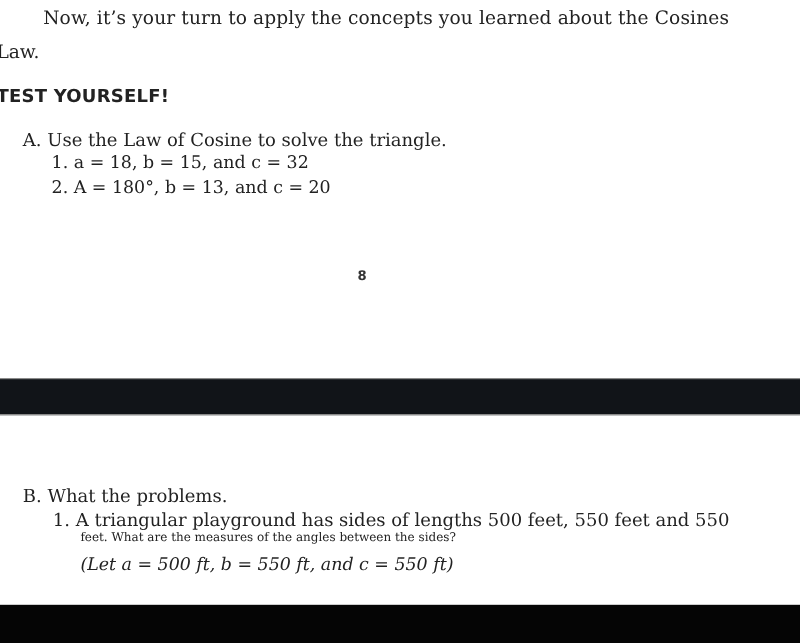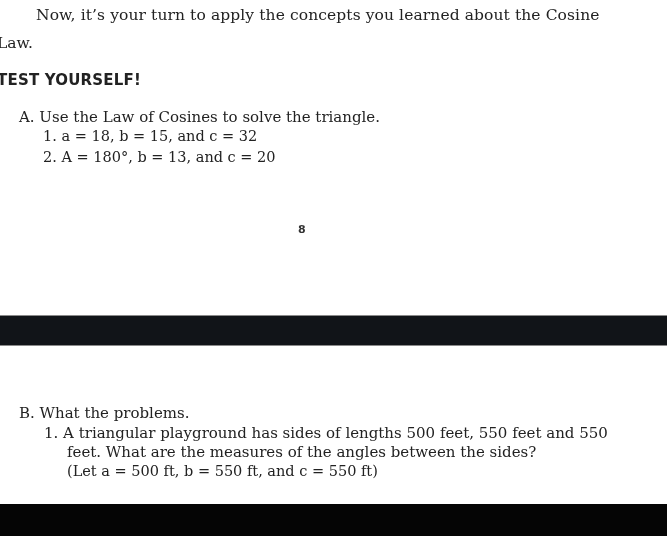--- a/index.html
+++ b/index.html
@@ -22,7 +22,7 @@
 </head>
 <body>
 
-<div class="abs intro1">Now, it’s your turn to apply the concepts you learned about the Cosine</div>
+<div class="abs intro1">Now, it’s your turn to apply the concepts you learned about the Cosines</div>
 <div class="abs intro2">Law.</div>
 
 <div class="abs heading">TEST YOURSELF!</div>

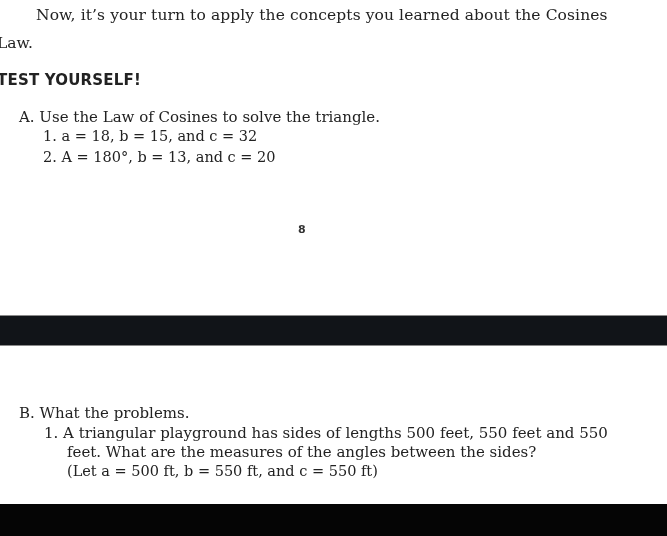--- a/index.html
+++ b/index.html
@@ -27,7 +27,7 @@
 
 <div class="abs heading">TEST YOURSELF!</div>
 
-<div class="abs secA">A. Use the Law of Cosines to solve the triangle.</div>
+<div class="abs secA">A. Use the Law of Cosine to solve the triangle.</div>
 <div class="abs itemA1">1.  a = 18, b = 15, and c = 32</div>
 <div class="abs itemA2">2.  A = 180°, b = 13, and c = 20</div>
 

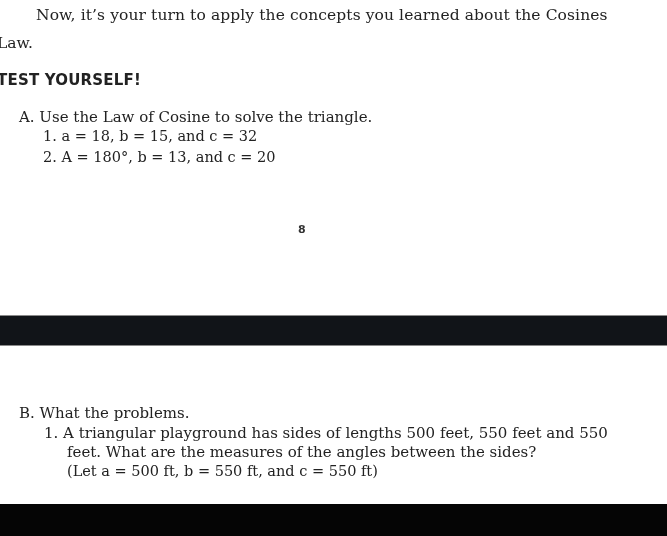--- a/index.html
+++ b/index.html
@@ -15,7 +15,7 @@
   .band { left:0; top:315px; width:667px; height:29px; background:#111418; border-top:1px solid #8a8a8a; border-bottom:1px solid #8a8a8a; }
   .secB { left:19px; top:404px; font-size:15px; }
   .itemB1 { left:44px; top:424px; font-size:15px; }
-  .itemB1b { left:67px; top:443px; font-size:15px; }
+  .itemB1b { left:67px; top:443px; font-size:10px; }
   .itemB1c { left:67px; top:463px; font-size:14.5px; }
   .bottombar { left:0; top:504px; width:667px; height:32px; background:#050505; }
 </style>

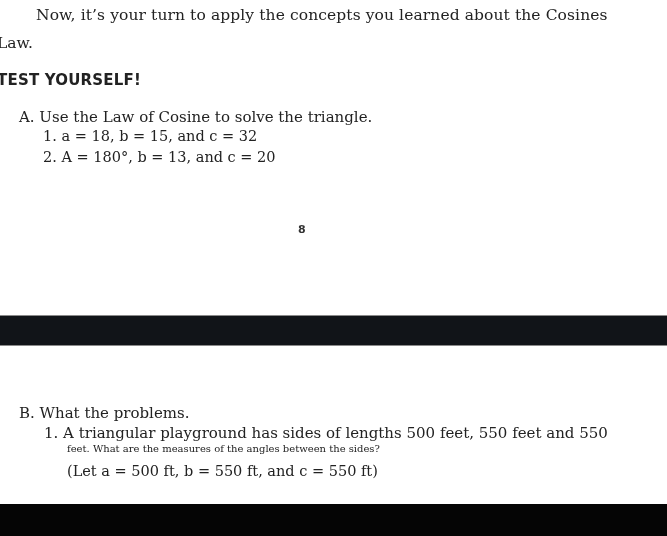--- a/index.html
+++ b/index.html
@@ -16,7 +16,7 @@
   .secB { left:19px; top:404px; font-size:15px; }
   .itemB1 { left:44px; top:424px; font-size:15px; }
   .itemB1b { left:67px; top:443px; font-size:10px; }
-  .itemB1c { left:67px; top:463px; font-size:14.5px; }
+  .itemB1c { left:67px; top:463px; font-size:14.5px; font-style:italic; }
   .bottombar { left:0; top:504px; width:667px; height:32px; background:#050505; }
 </style>
 </head>

